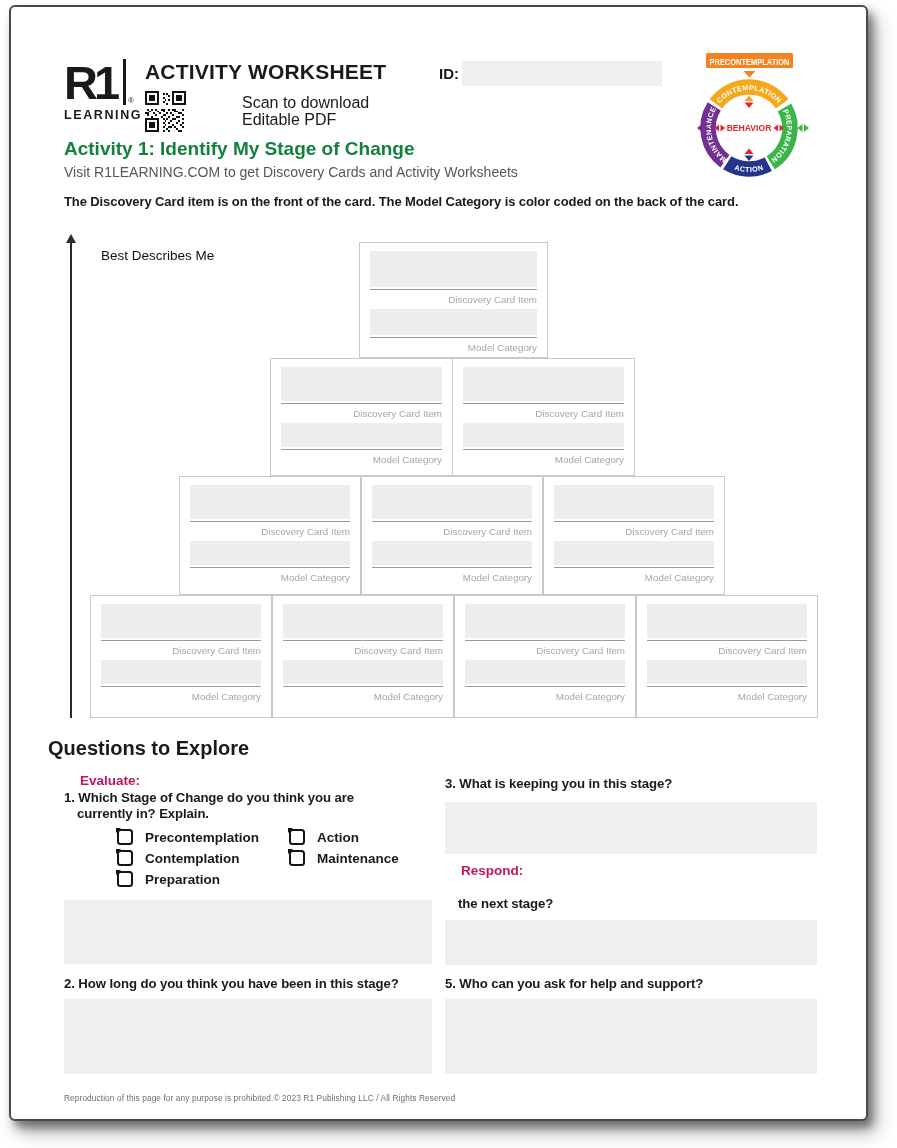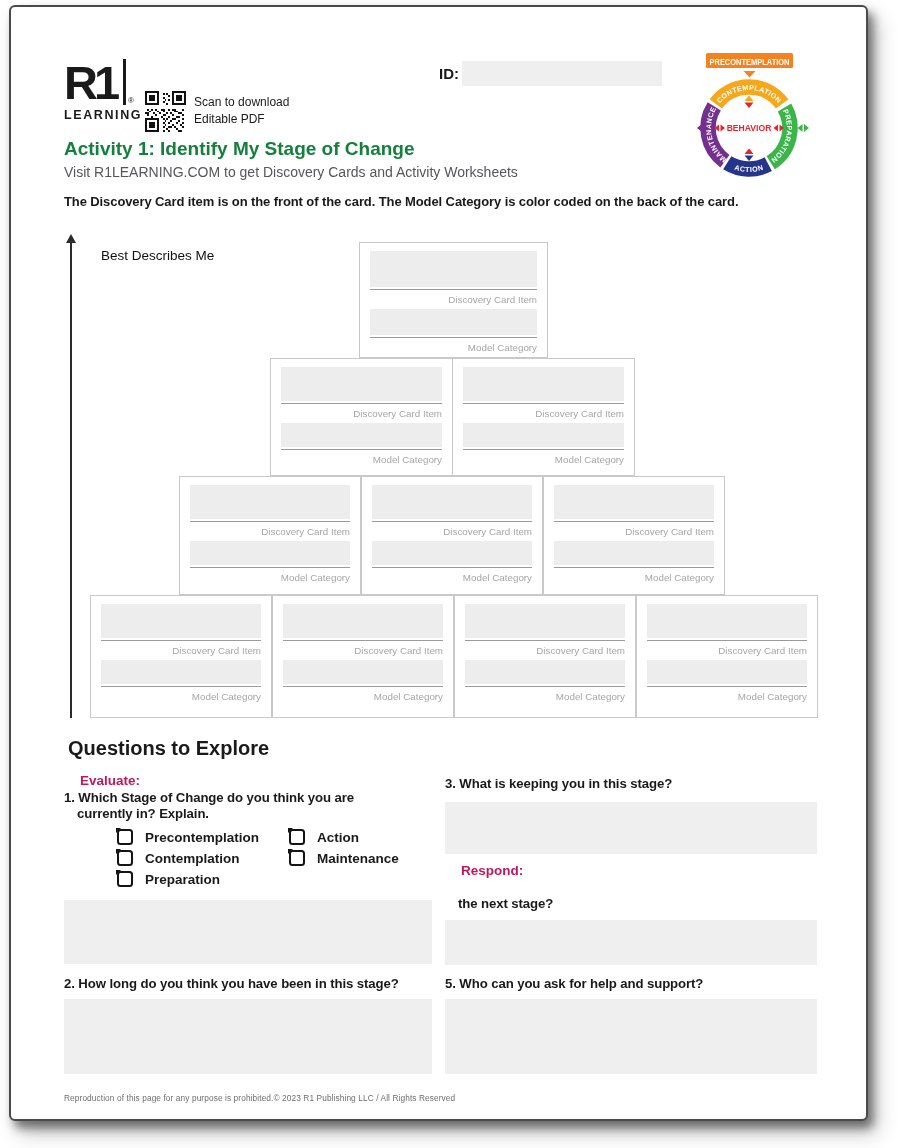--- a/index.html
+++ b/index.html
@@ -58,6 +58,7 @@
     <div class="r1sub">LEARNING</div>
   </div>
 
+  <div class="abs ws-title" style="left:134px;top:53px;">ACTIVITY WORKSHEET</div>
 
   <svg class="abs" style="left:134px;top:84px;" width="41" height="41" viewBox="0 0 21 21" shape-rendering="crispEdges">
     <rect x="0" y="0" width="21" height="21" fill="#fff"></rect>

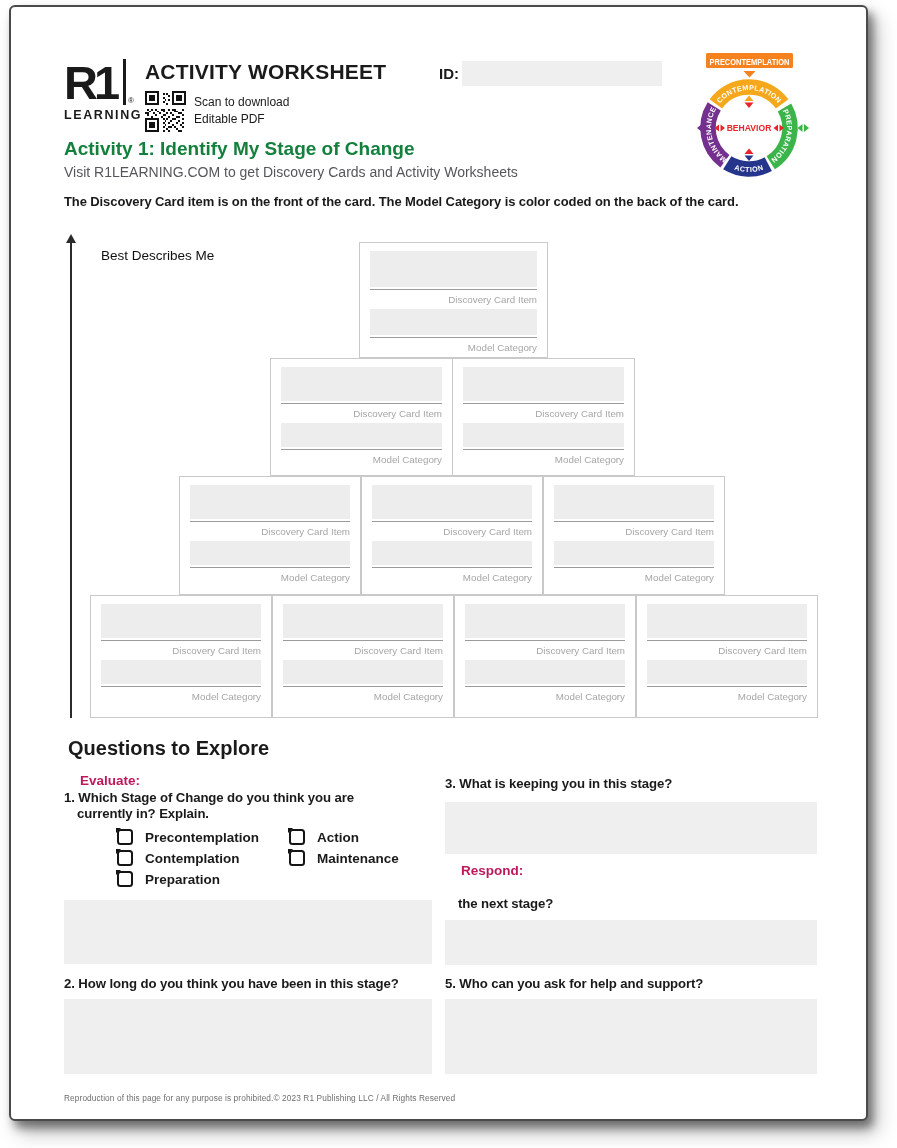--- a/index.html
+++ b/index.html
@@ -16,7 +16,7 @@
   .r1reg{font-size:8px;margin-left:2px;margin-top:0;}
   .r1sub{font-weight:bold;font-size:12.5px;letter-spacing:1.6px;margin-top:3px;}
   .ws-title{font-weight:bold;font-size:21px;letter-spacing:.2px;}
-  .qr-cap{font-size:12px;line-height:17px;}
+  .qr-cap{font-size:16px;line-height:17px;margin-left:48px;}
   .idlabel{font-weight:bold;font-size:15px;}
   .grayfield{background:#efefef;}
   .act-title{font-weight:bold;font-size:19px;color:#15803d;}

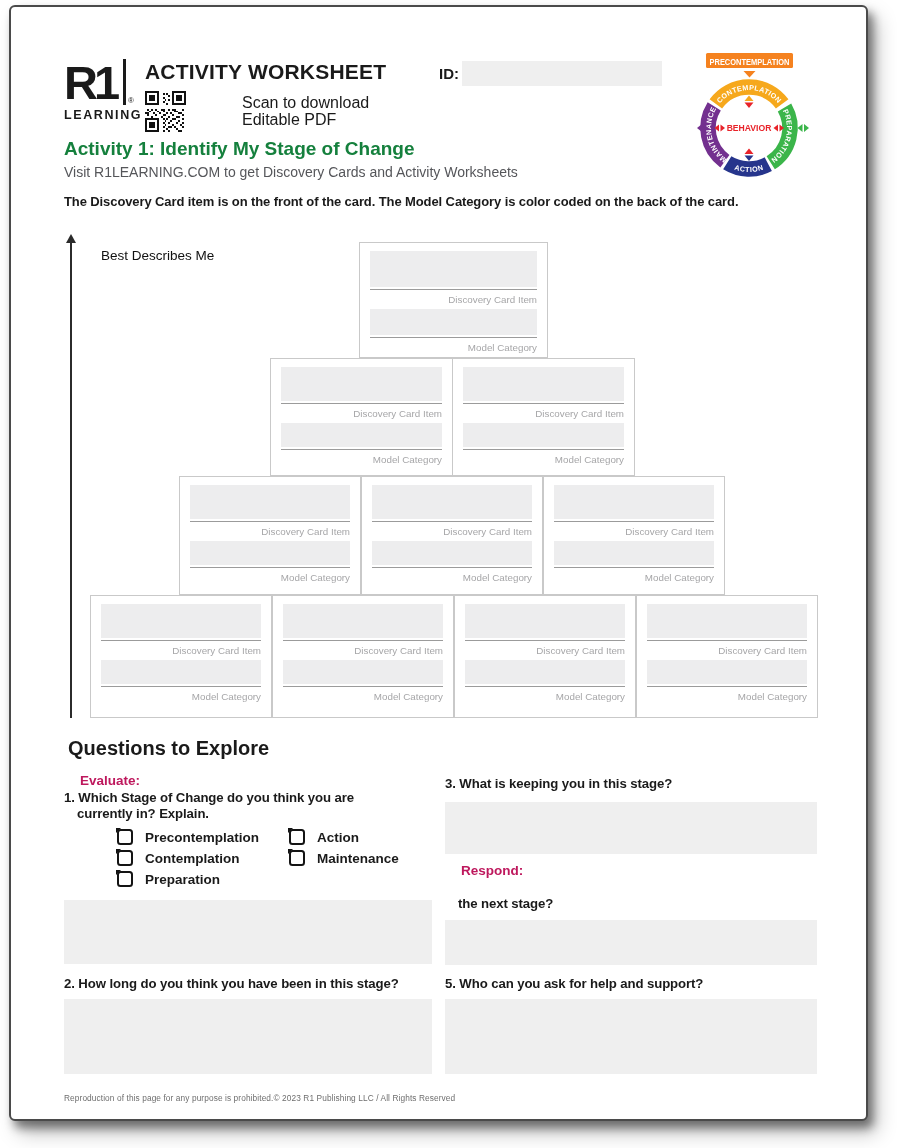--- a/index.html
+++ b/index.html
@@ -290,7 +290,7 @@
     <div class="clabel">Model Category</div>
   </div>
 
-  <div class="abs qhead" style="left:57px;top:730px;">Questions to Explore</div>
+  <div class="abs qhead" style="left:37px;top:730px;">Questions to Explore</div>
 
   <div class="abs qlabel" style="left:53px;top:766px;">Evaluate:</div>
   <div class="abs qtext" style="left:53px;top:783px;">1. Which Stage of Change do you think you are</div>

